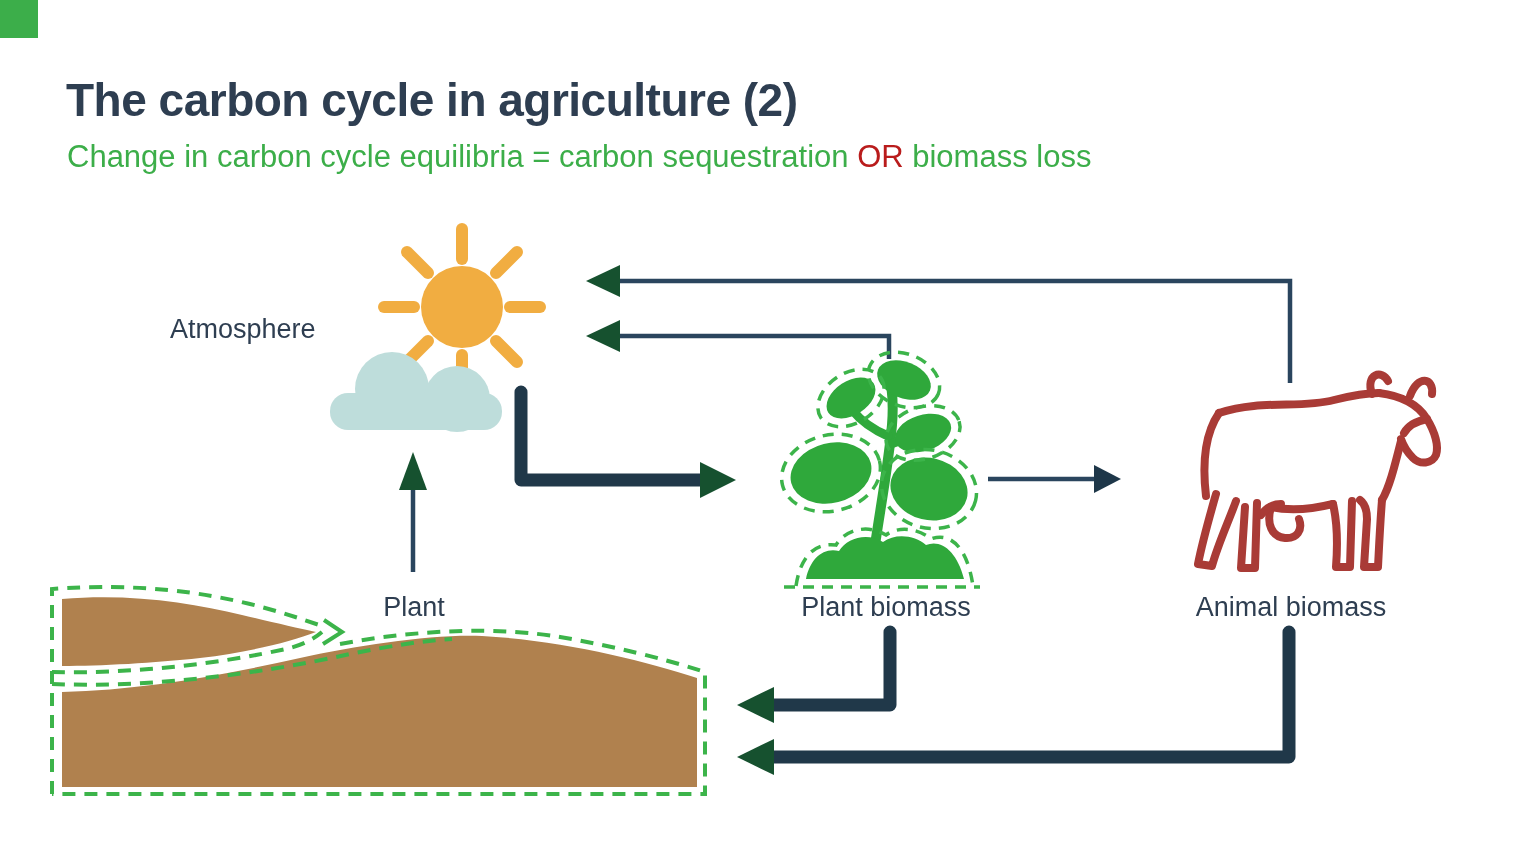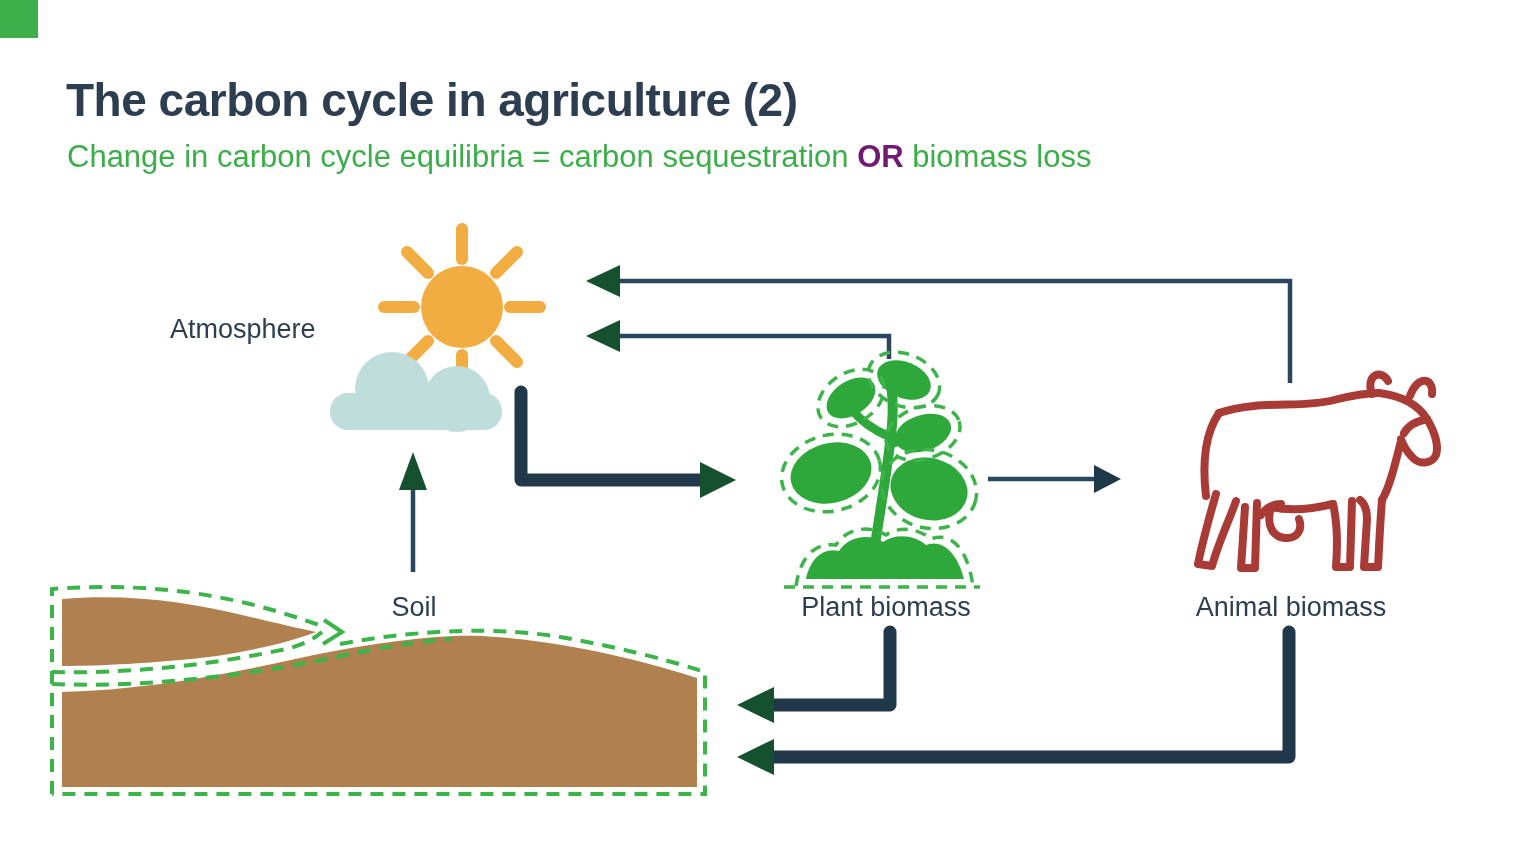--- a/index.html
+++ b/index.html
@@ -10,7 +10,7 @@
          color:#2E3E51;letter-spacing:-0.5px;white-space:nowrap;}
   .subtitle{position:absolute;left:67px;top:108px;font-size:31px;font-weight:400;
             color:#3CAE49;white-space:nowrap;}
-  .subtitle .or{font-weight:700;color:#701a75;}
+  .subtitle .or{font-weight:400;color:#b91c1c;}
   .node-label{position:absolute;font-size:27px;font-weight:400;color:#2E3E51;white-space:nowrap;}
   .centered{transform:translateX(-50%);}
   svg.overlay{position:absolute;left:0;top:0;}

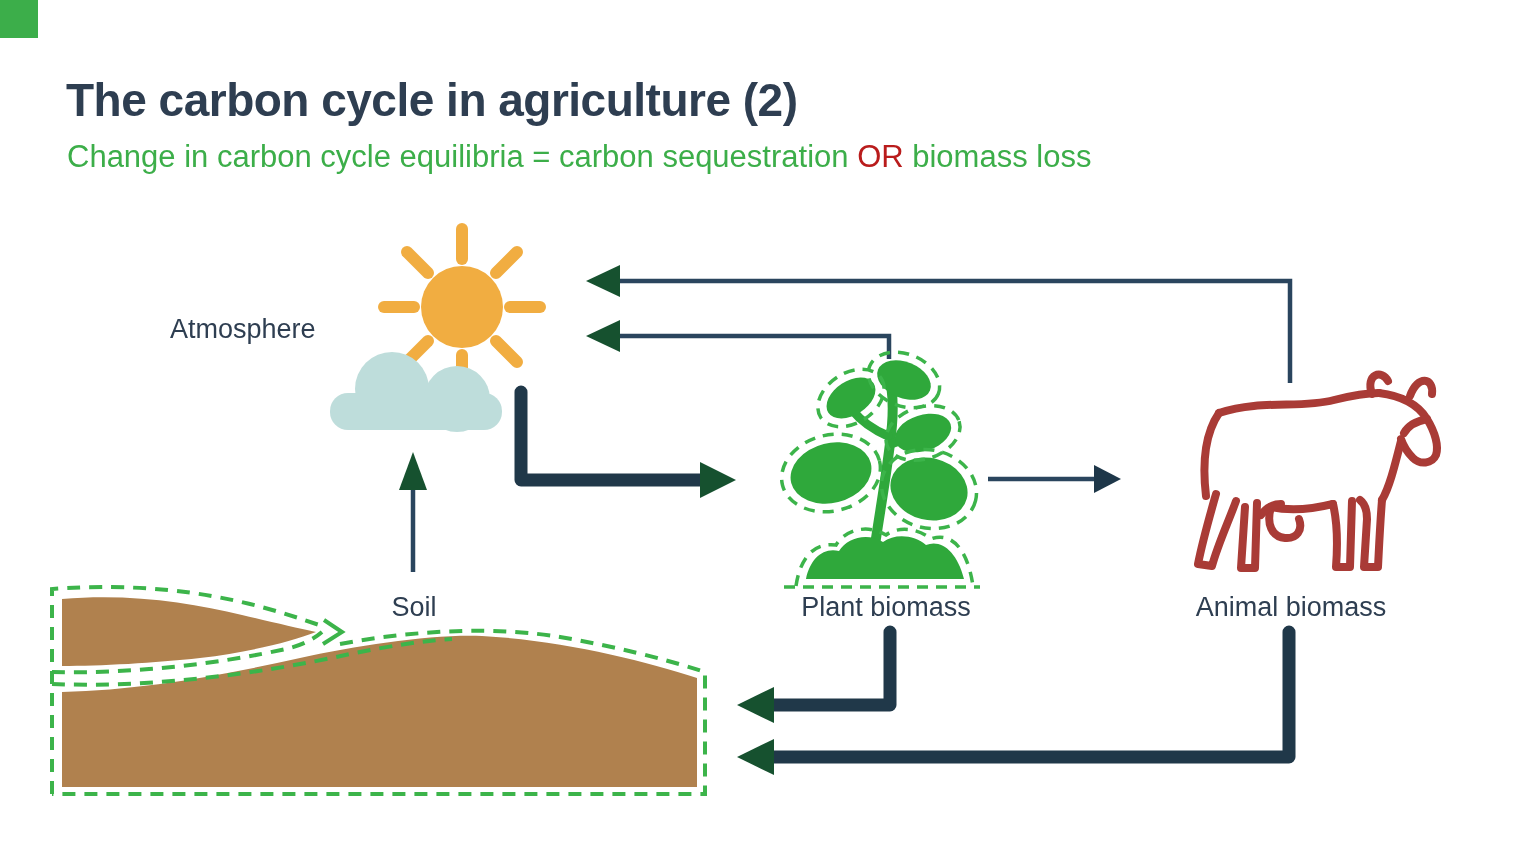--- a/index.html
+++ b/index.html
@@ -143,7 +143,7 @@
   </svg>
 
   <div class="node-label" style="left:170px;top:314px;">Atmosphere</div>
-  <div class="node-label centered" style="left:414px;top:592px;">Soil</div>
+  <div class="node-label centered" style="left:414px;top:592px;">Plant</div>
   <div class="node-label centered" style="left:1291px;top:592px;">Animal biomass</div>
   <div class="node-label centered" style="left:886px;top:592px;">Plant biomass</div>
 

